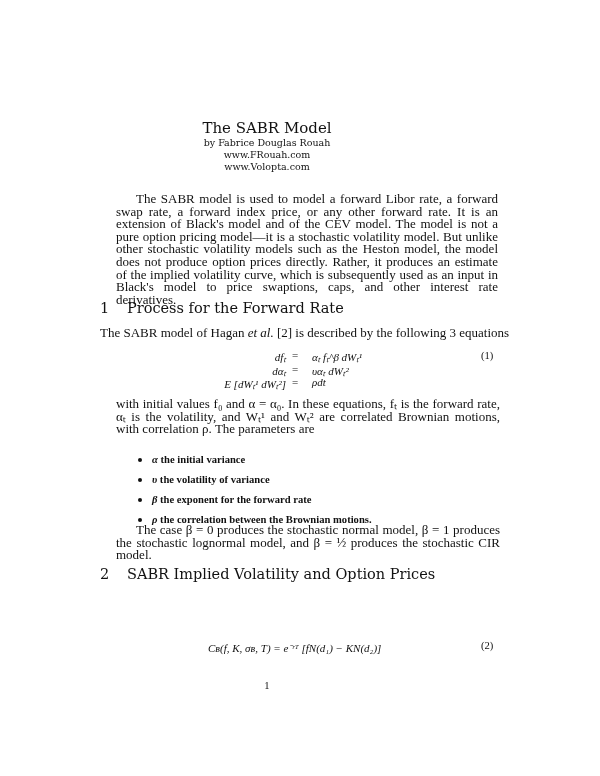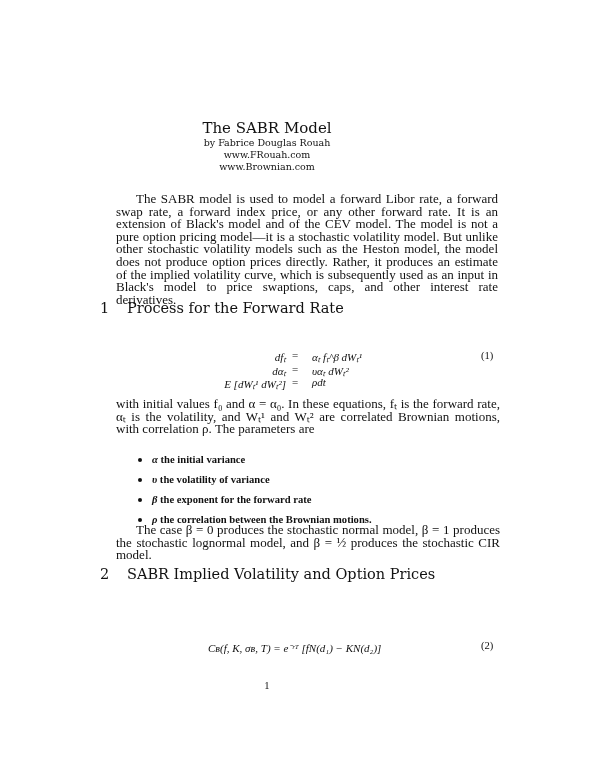--- a/index.html
+++ b/index.html
@@ -31,7 +31,7 @@
   <div class="abs center title">The SABR Model</div>
   <div class="abs center byline" style="top:137px;">by Fabrice Douglas Rouah</div>
   <div class="abs center byline" style="top:149px;">www.FRouah.com</div>
-  <div class="abs center byline" style="top:161px;">www.Brownian.com</div>
+  <div class="abs center byline" style="top:161px;">www.Volopta.com</div>
 
   <div class="abs body-text indent" style="left:116px; top:193px; width:382px;">The SABR model is used to model a forward Libor rate, a forward swap rate, a forward index price, or any other forward rate.  It is an extension of Black's model and of the CEV model.  The model is not a pure option pricing model—it is a stochastic volatility model.  But unlike other stochastic volatility models such as the Heston model, the model does not produce option prices directly.  Rather, it produces an estimate of the implied volatility curve, which is subsequently used as an input in Black's model to price swaptions, caps, and other interest rate derivatives.</div>
 

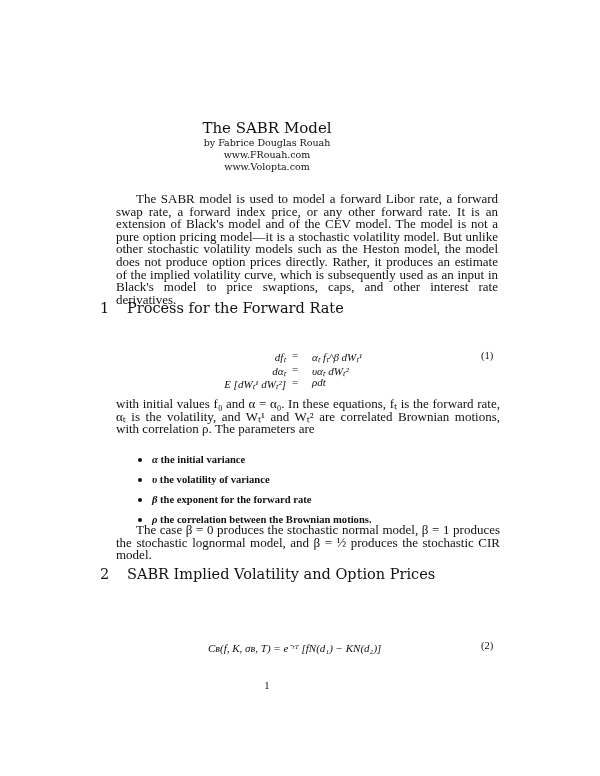--- a/index.html
+++ b/index.html
@@ -39,6 +39,9 @@
     <span class="num">1</span><span>Process for the Forward Rate</span>
   </div>
 
+  <div class="abs body-text" style="left:100px; top:327px; width:400px; white-space:nowrap;">
+    <span>The SABR model of Hagan </span><span class="it">et al.</span><span> [2] is described by the following 3 equations</span>
+  </div>
 
   <div class="abs eq" style="left:220px; top:349px; width:150px;">
     <div style="position:relative; height:14px;">

